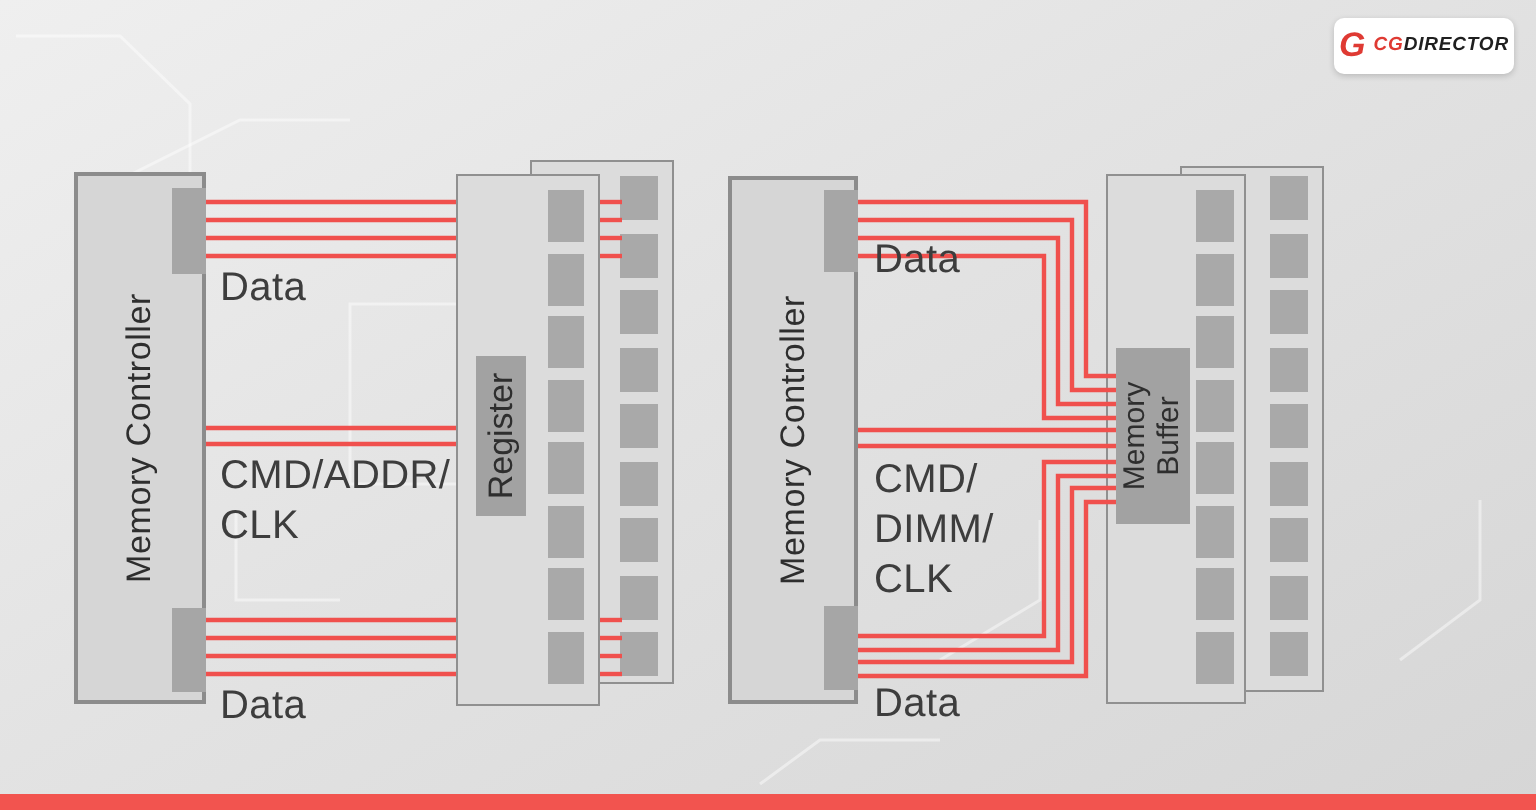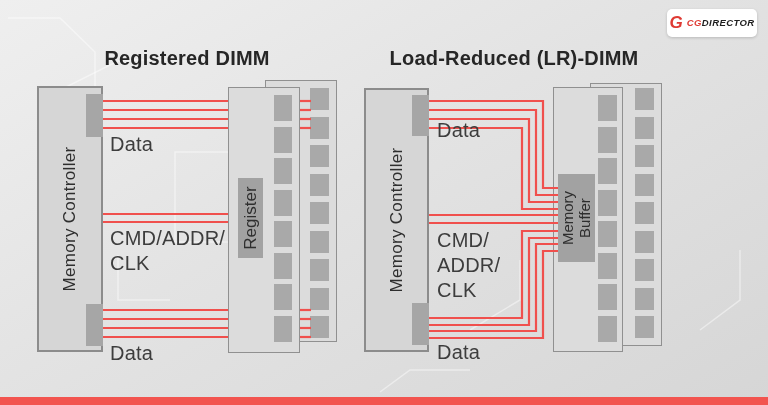--- a/index.html
+++ b/index.html
@@ -84,7 +84,6 @@
     <span class="wordmark"><span style="color: rgb(223, 58, 51);">CG</span><span style="color: rgb(31, 31, 31);">DIRECTOR</span></span>
   </div>
 
-  <div class="title left">Registered DIMM</div>
   <div class="title right">Load-Reduced (LR)-DIMM</div>
 
   <div class="box mc" style="left:37px;top:86px;width:66px;height:266px;">

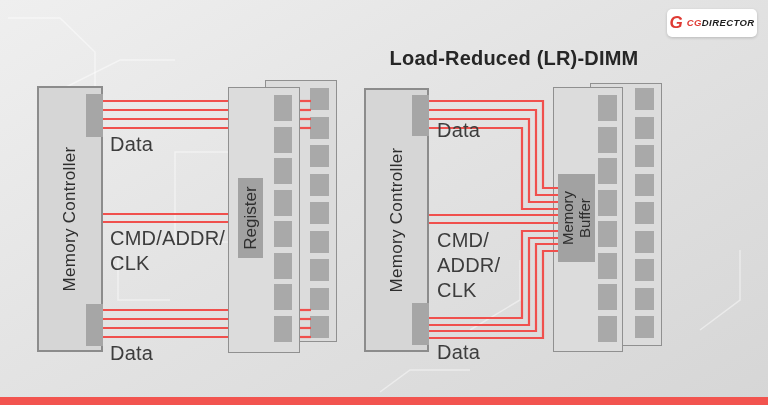--- a/index.html
+++ b/index.html
@@ -84,7 +84,6 @@
     <span class="wordmark"><span style="color: rgb(223, 58, 51);">CG</span><span style="color: rgb(31, 31, 31);">DIRECTOR</span></span>
   </div>
 
-  <div class="title right">Load-Reduced (LR)-DIMM</div>
 
   <div class="box mc" style="left:37px;top:86px;width:66px;height:266px;">
     <span class="vtext">Memory Controller</span>

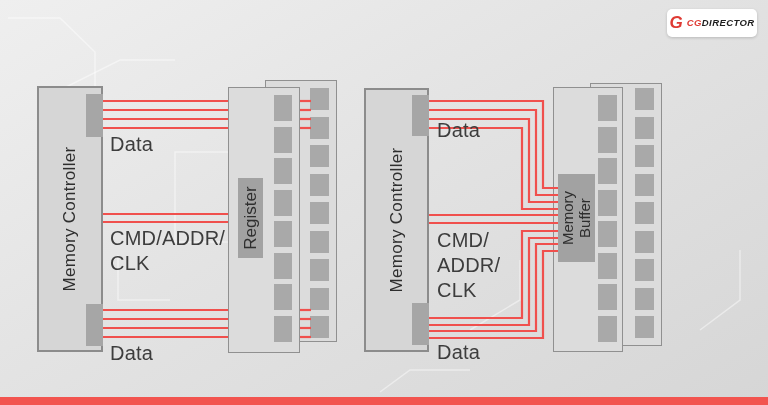--- a/index.html
+++ b/index.html
@@ -129,7 +129,7 @@
 
   <div class="buslabel" style="left:437px;top:118px;">Data</div>
   <div class="buslabel" style="left:437px;top:228px;">CMD/
-ADDR/
+DIMM/
 CLK</div>
   <div class="buslabel" style="left:437px;top:340px;">Data</div>
 

